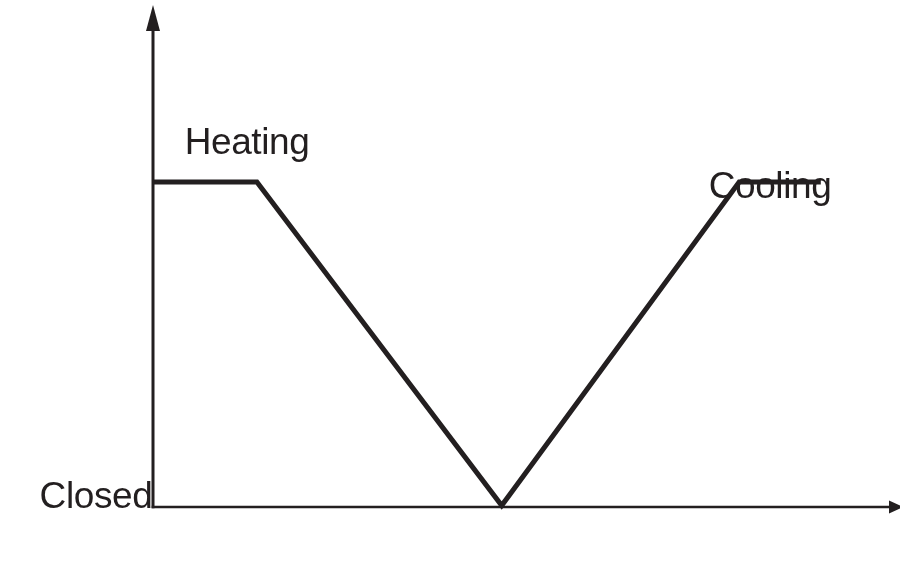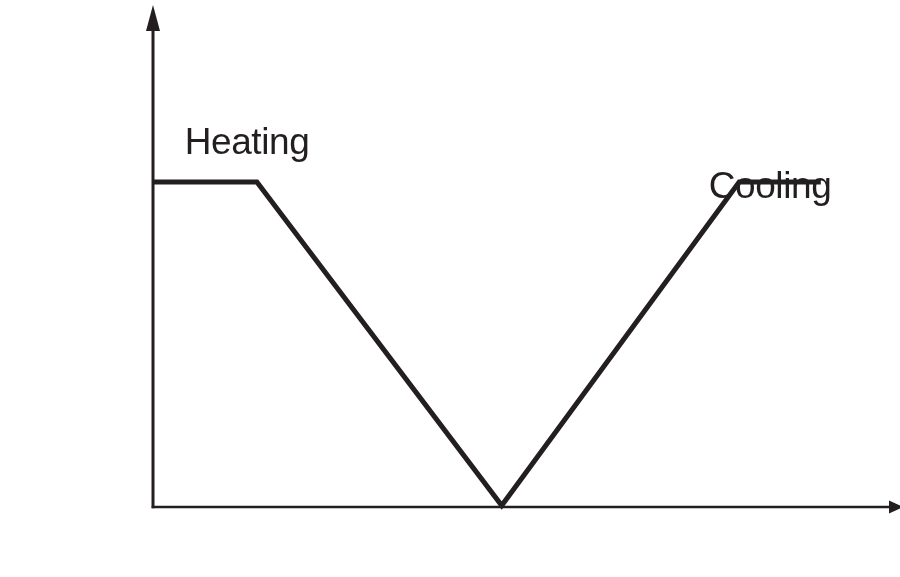--- a/index.html
+++ b/index.html
@@ -55,6 +55,7 @@
   </svg>
 
 
+  <div class="label" style="left:96px; top:495px;">Closed</div>
 
   <div class="label" style="left:247px; top:141px;">Heating</div>
 

